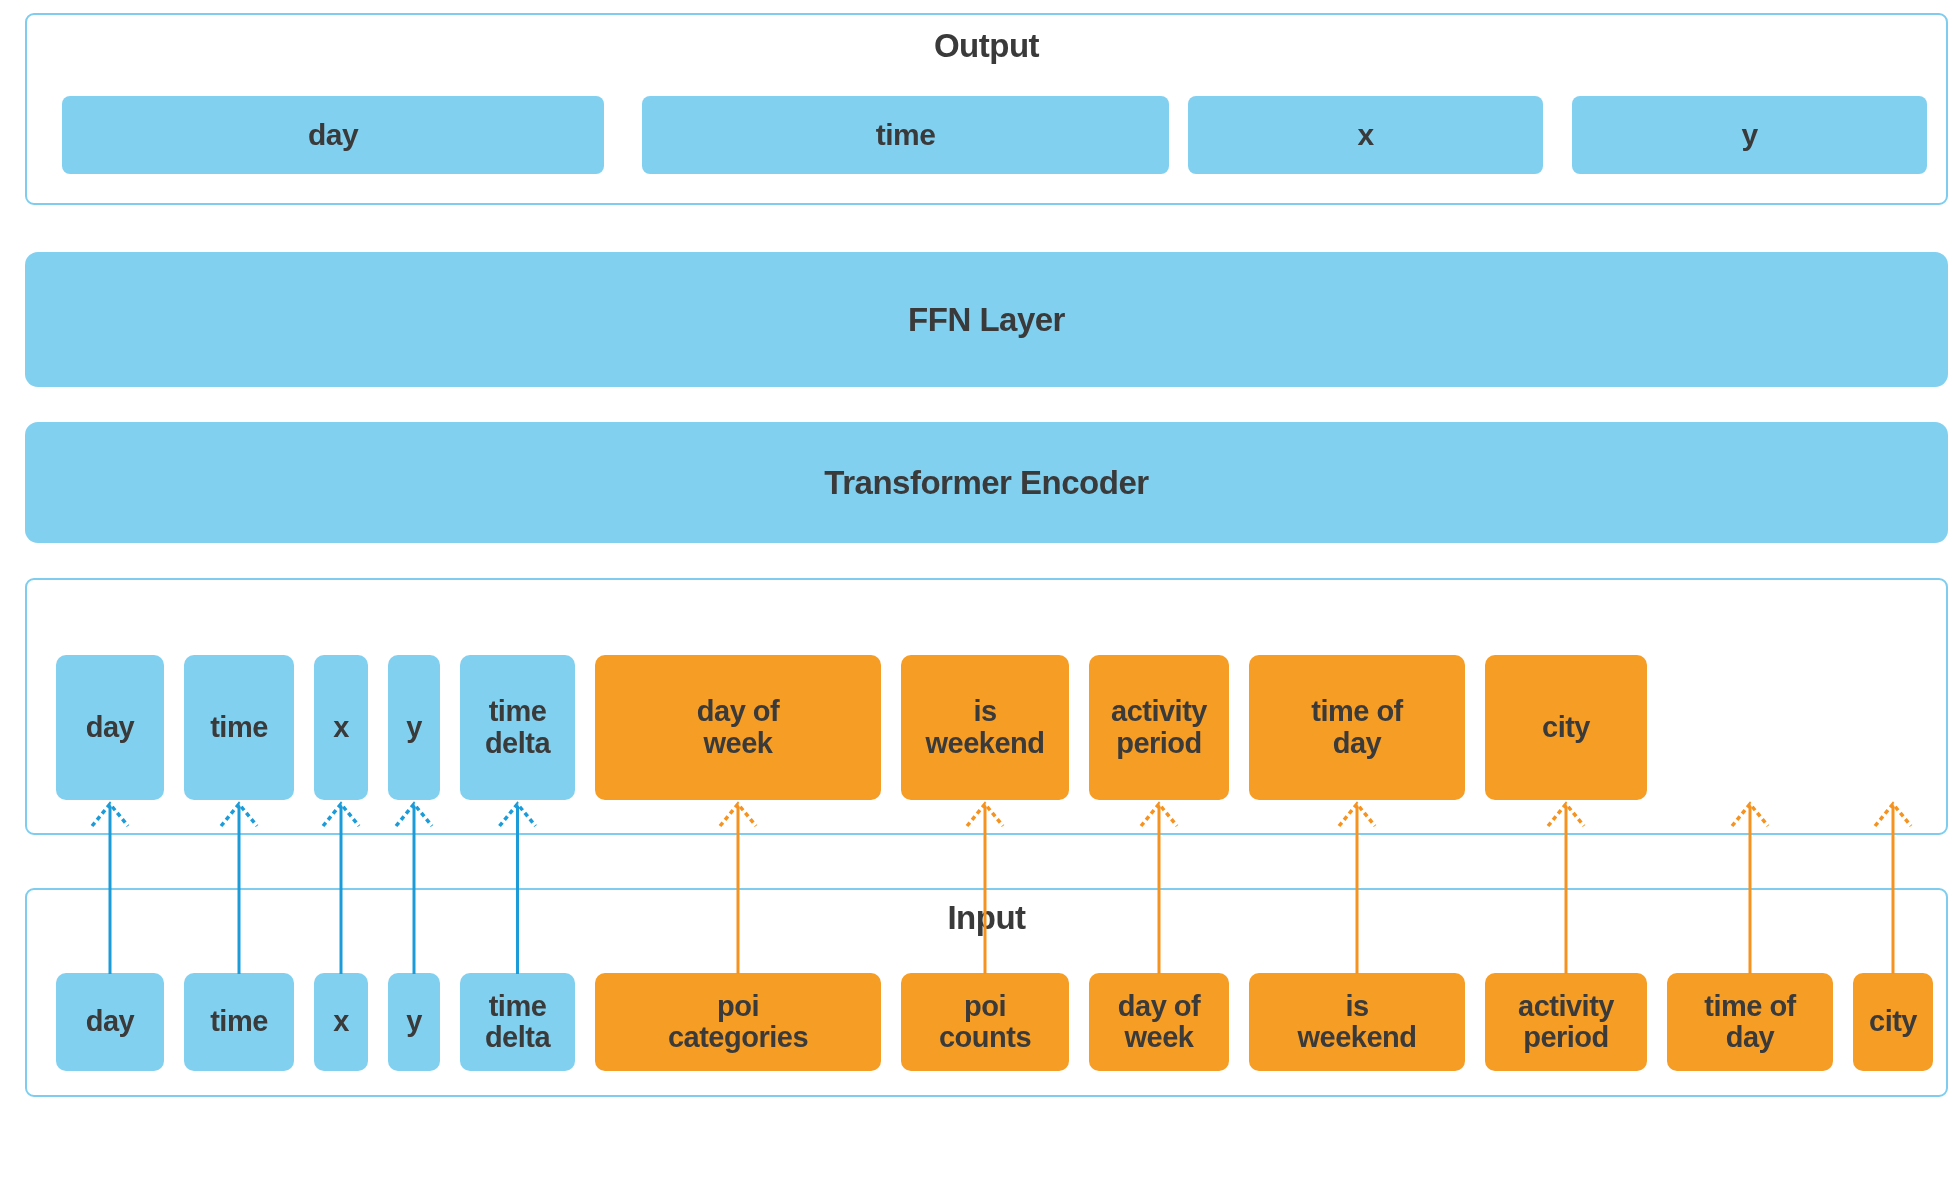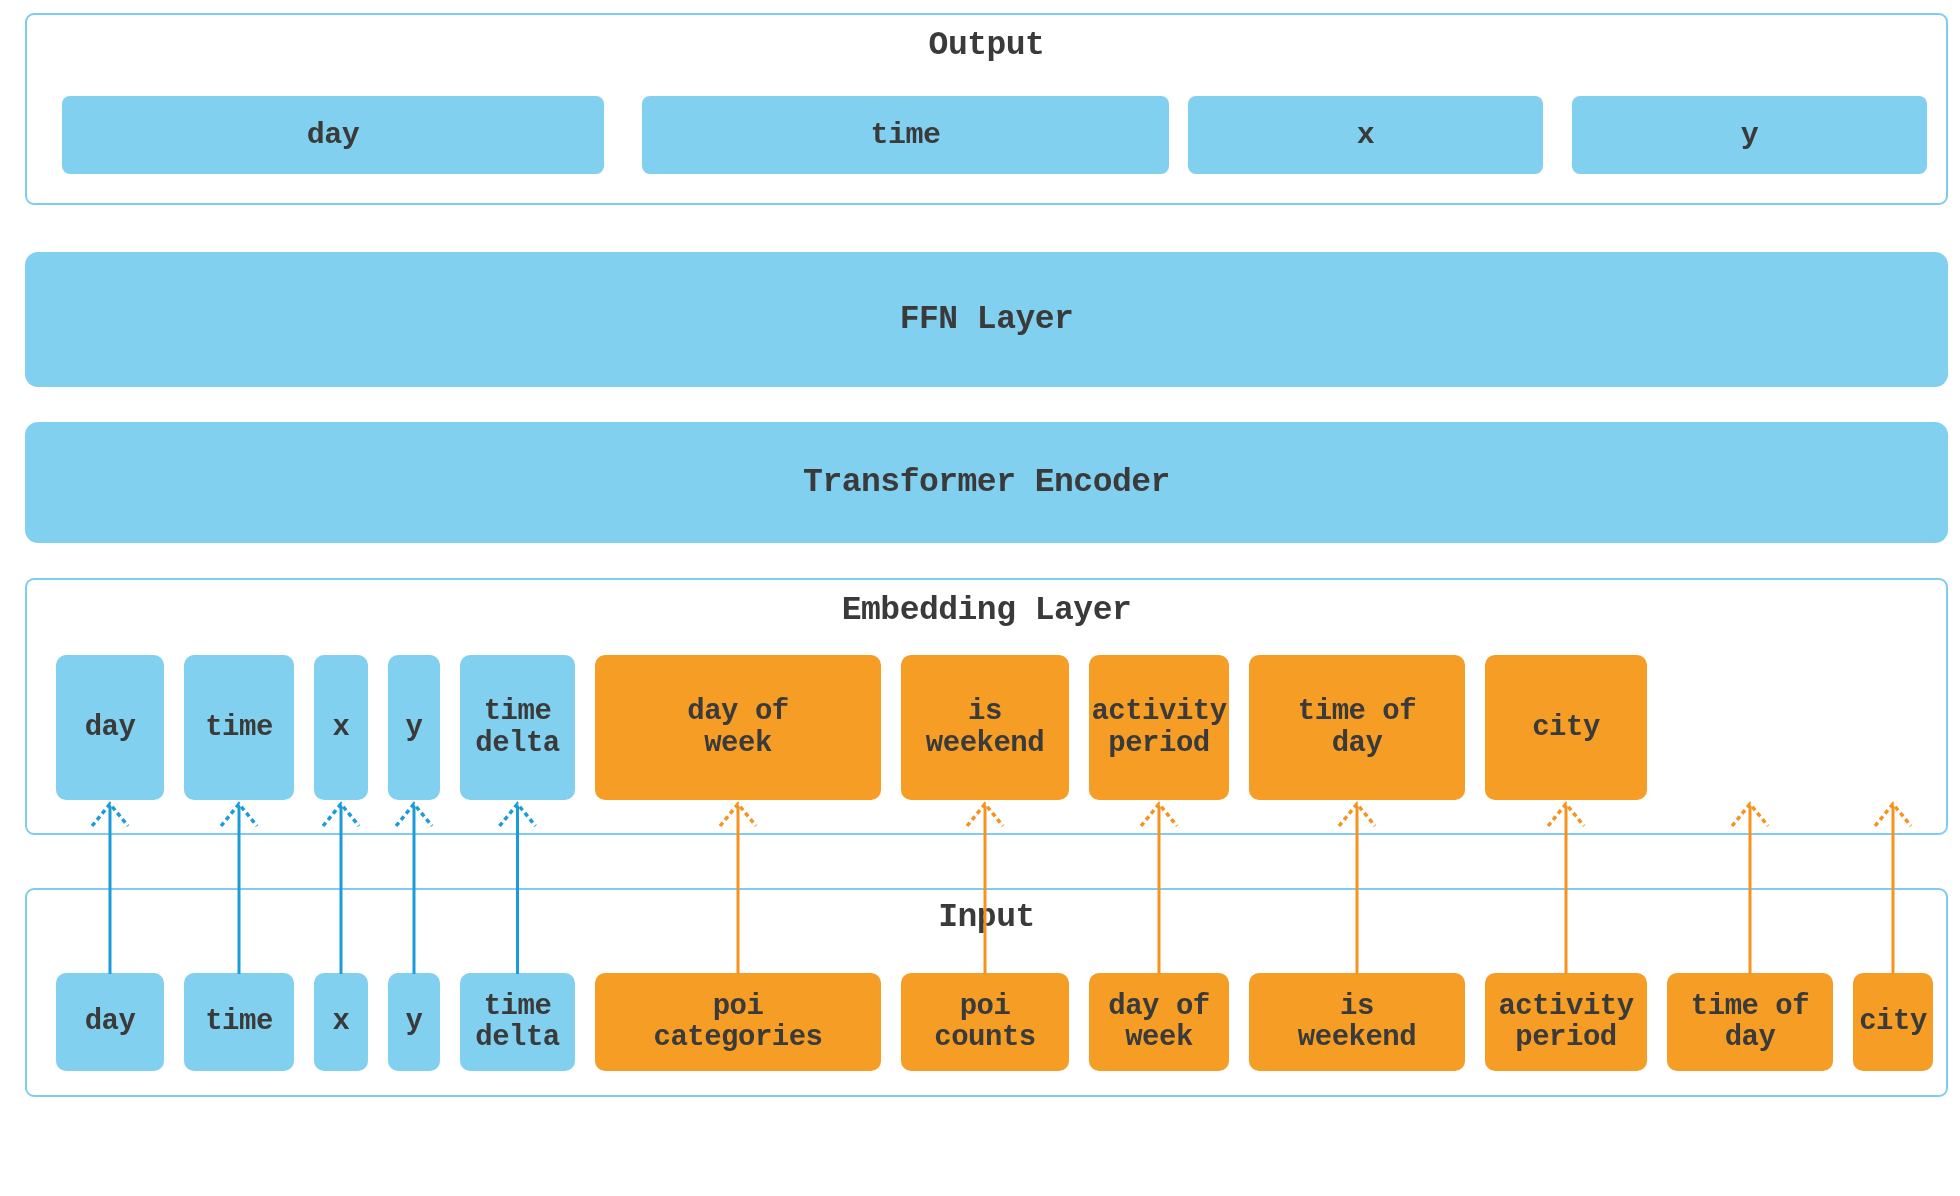--- a/index.html
+++ b/index.html
@@ -5,7 +5,7 @@
   html,body{margin:0;padding:0;background:#ffffff;}
   #canvas{
     position:relative;width:1960px;height:1196px;background:#ffffff;overflow:hidden;
-    font-family:Liberation Mono, monospace;color:#3a3a3a;font-weight:bold;
+    font-family:Liberation Sans, sans-serif;color:#3a3a3a;font-weight:bold;
   }
   .panel{
     position:absolute;left:25px;width:1923px;box-sizing:border-box;

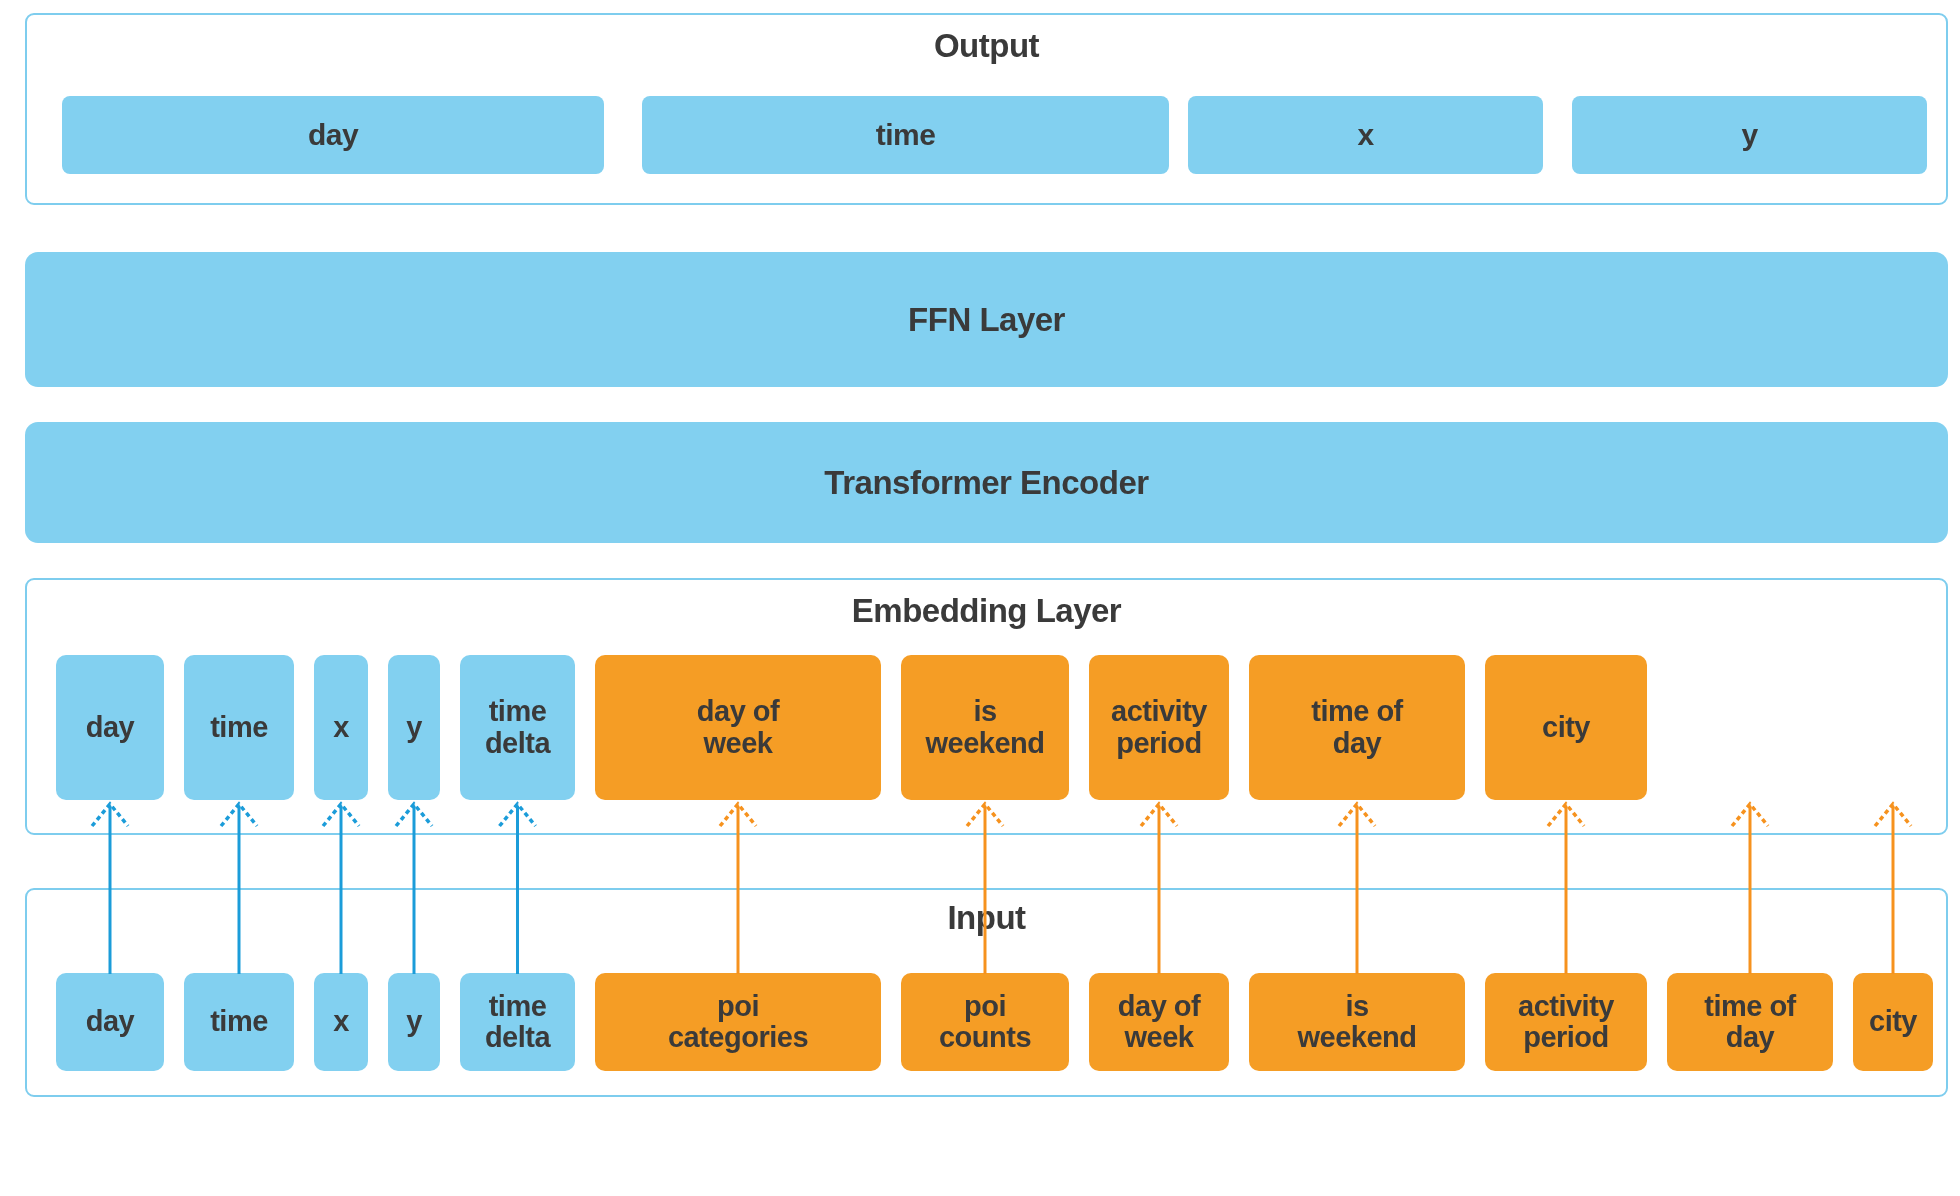--- a/index.html
+++ b/index.html
@@ -67,7 +67,6 @@
   <div class="bar" id="encoder-bar">Transformer Encoder</div>
 
   <section class="panel" id="embedding-panel">
-    <div class="panel-title">Embedding Layer</div>
     <div class="feat-grid" id="embedding-row">
       <div class="fbox" data-color="blue">day</div>
       <div class="fbox" data-color="blue">time</div>

